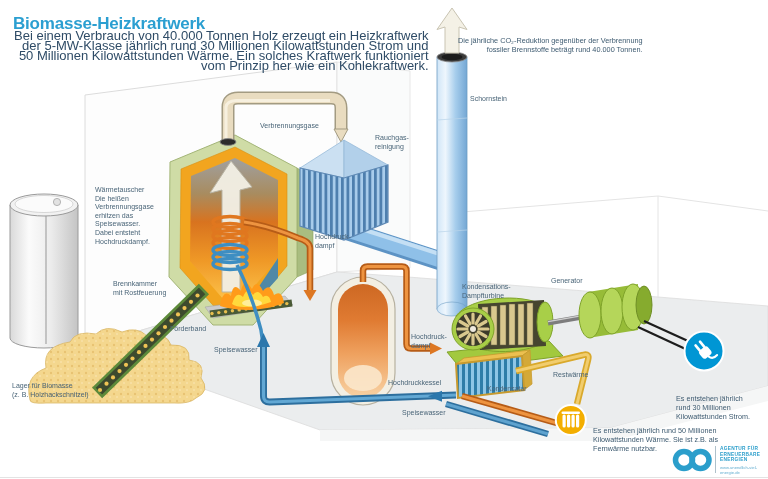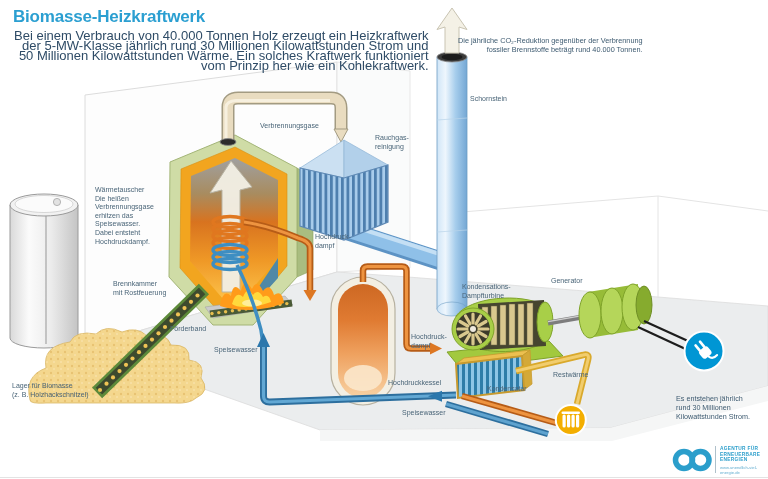--- a/index.html
+++ b/index.html
@@ -6,7 +6,7 @@
   #stage{position:relative;width:768px;height:479px;background:#ffffff;overflow:hidden;
          font-family:"Liberation Sans",sans-serif;}
   #scene{position:absolute;left:0;top:0;}
-  .title{position:absolute;font-size:17px;font-weight:bold;color:#2b9fd1;letter-spacing:-0.2px;white-space:pre-line;}
+  .title{position:absolute;font-size:17px;font-weight:bold;color:#2b9fd1;letter-spacing:-0.2px;white-space:pre-line;margin-top:7px;}
   .intro{position:absolute;font-size:13px;line-height:10px;color:#2e4b66;white-space:pre-line;text-align:right;}
   .note{position:absolute;font-size:7.3px;line-height:9.2px;color:#3d5a70;white-space:pre-line;text-align:right;}
   .lbl{position:absolute;font-size:7px;line-height:8.6px;color:#4a6578;white-space:pre-line;}

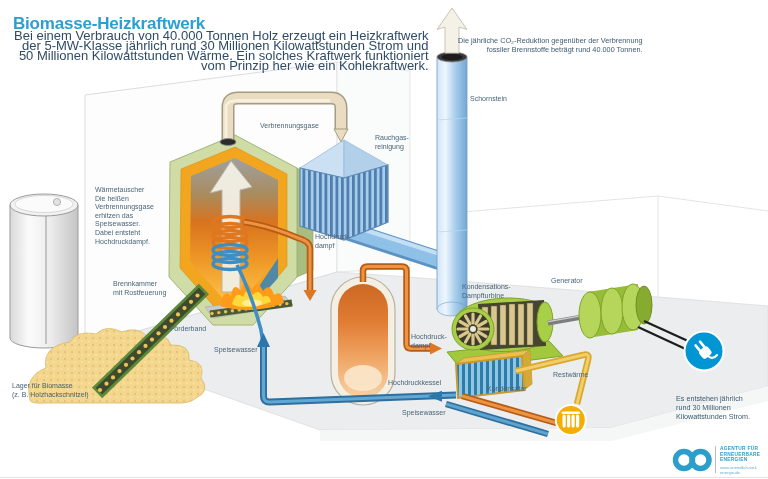--- a/index.html
+++ b/index.html
@@ -346,6 +346,9 @@
 <div class="callout" style="left:676px;top:375px">Es entstehen jährlich
 rund 30 Millionen
 Kilowattstunden Strom.</div>
+<div class="callout" style="left:593px;top:407px">Es entstehen jährlich rund 50 Millionen
+Kilowattstunden Wärme. Sie ist z.B. als
+Fernwärme nutzbar.</div>
 
 <div class="logo-text" style="left:720px;top:446px">AGENTUR FÜR
 ERNEUERBARE

